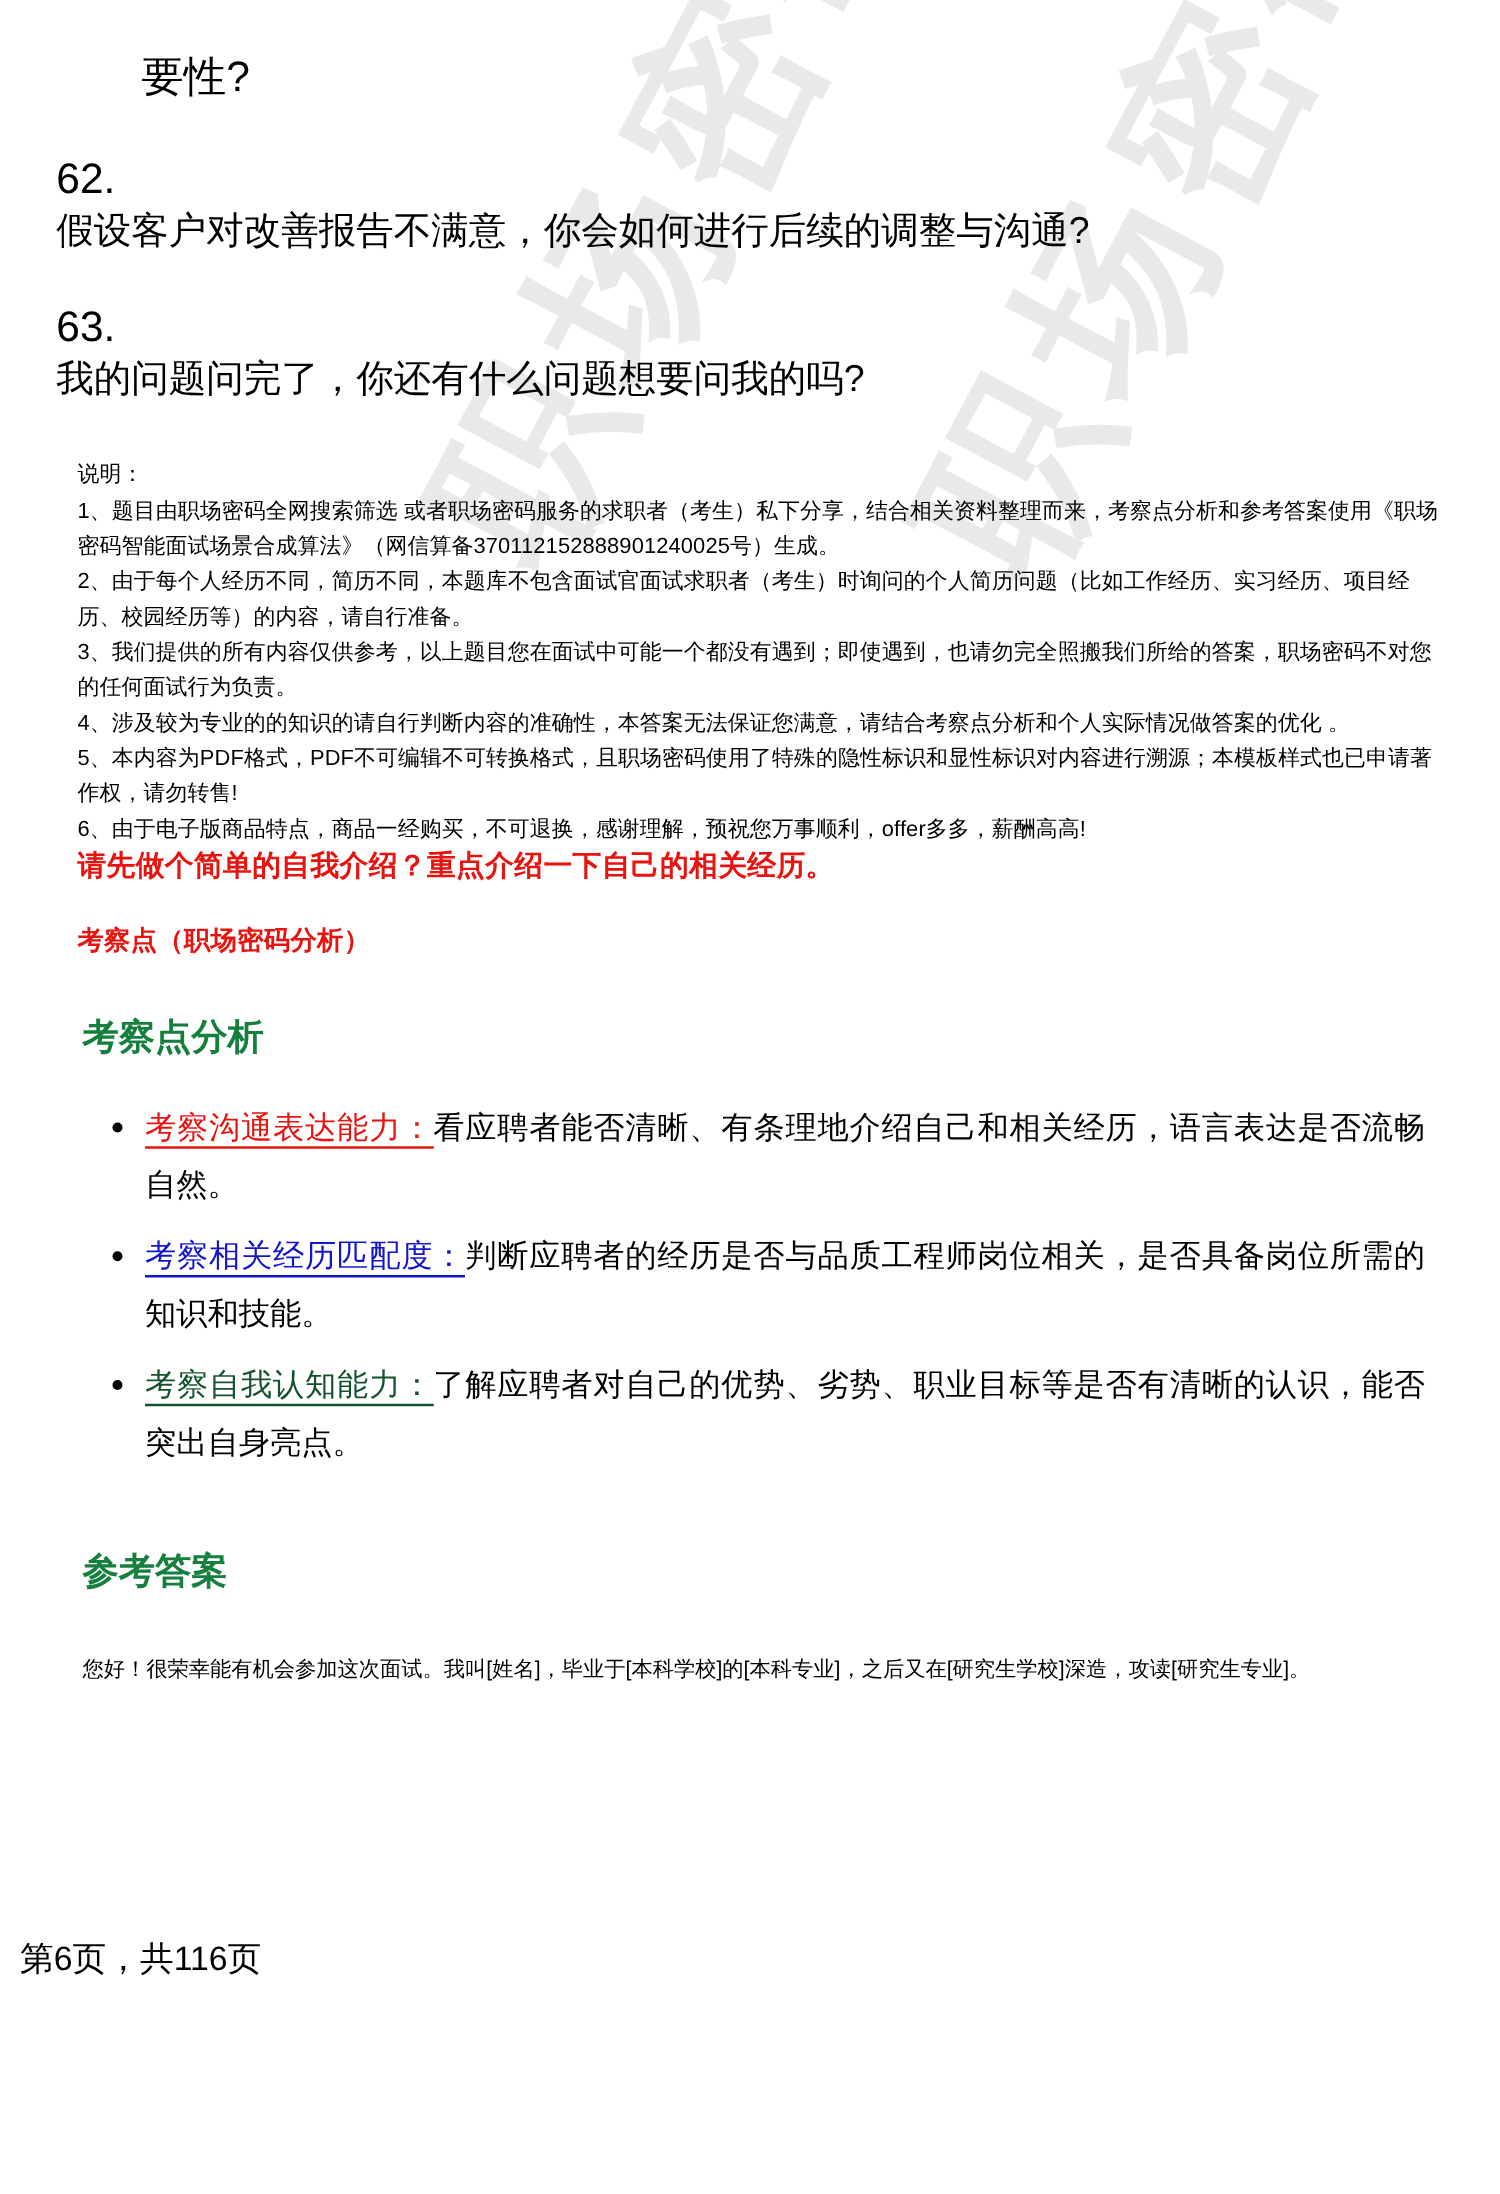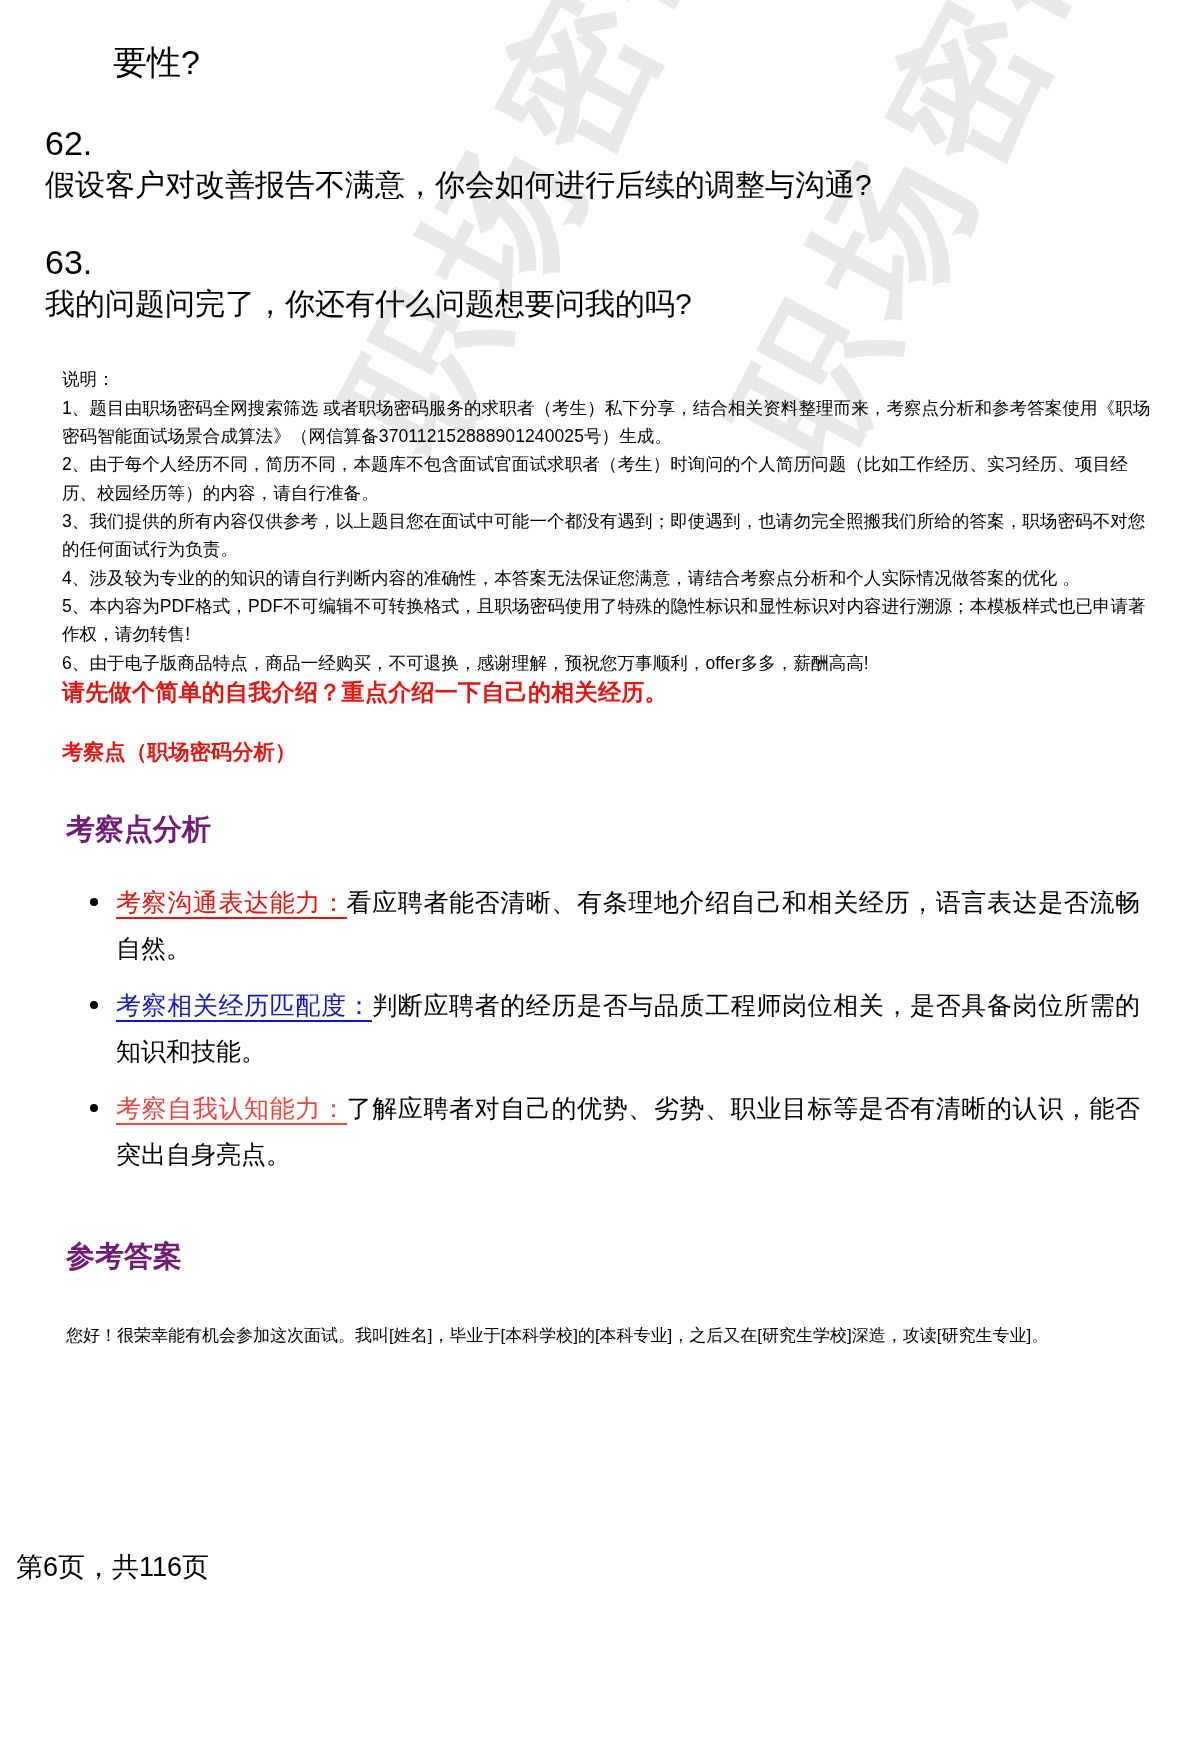--- a/index.html
+++ b/index.html
@@ -120,7 +120,7 @@
     font-weight: 700;
     font-size: 29px;
     padding: 0 48px 0 66px;
-    color: #701a75;
+    color: #15803d;
   }
   .sec-head-analysis { margin-top: 44px; }
   .sec-head-answer { margin-top: 60px; }

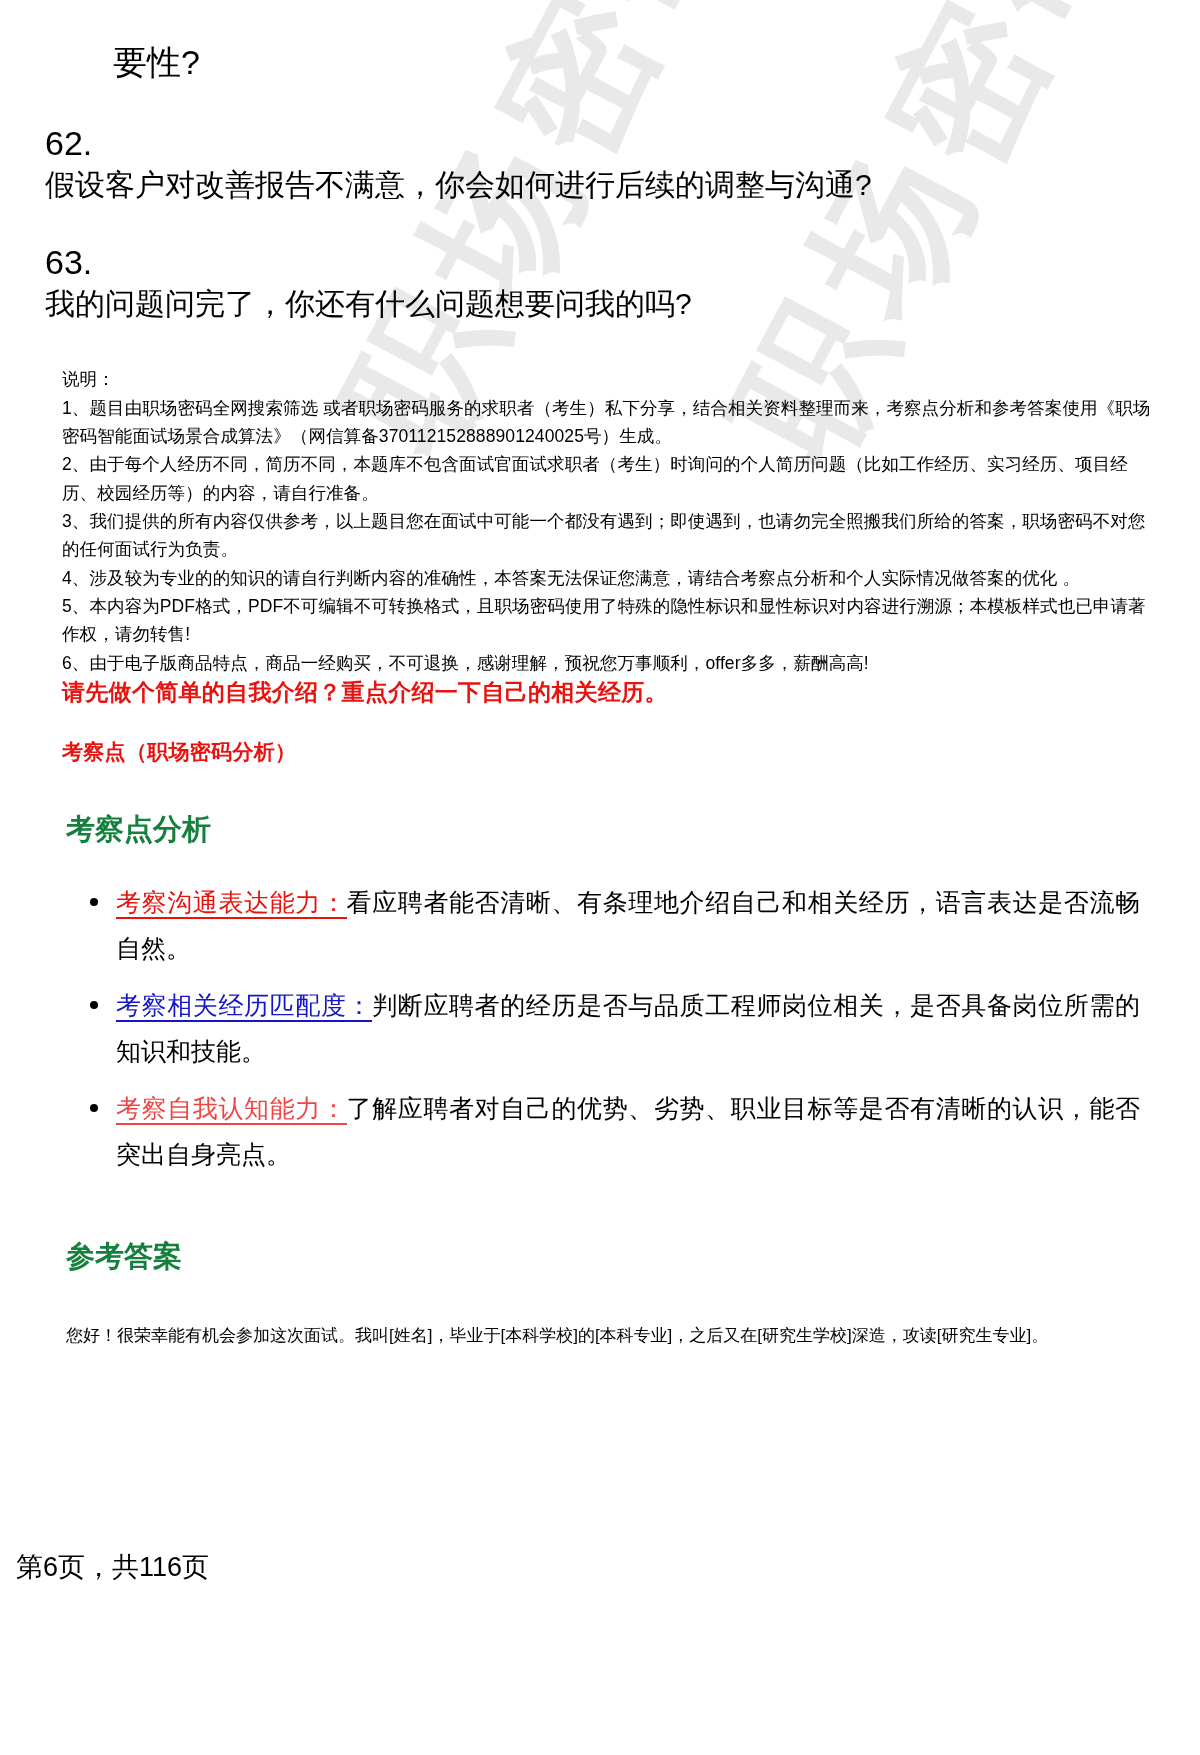--- a/index.html
+++ b/index.html
@@ -156,7 +156,7 @@
   }
   .term-red { color: #e8120e; }
   .term-blue { color: #1414c8; }
-  .term-green { color: #ef4444; }
+  .term-green { color: #14532d; }
   .pt-body { color: #000000; }
 
   

